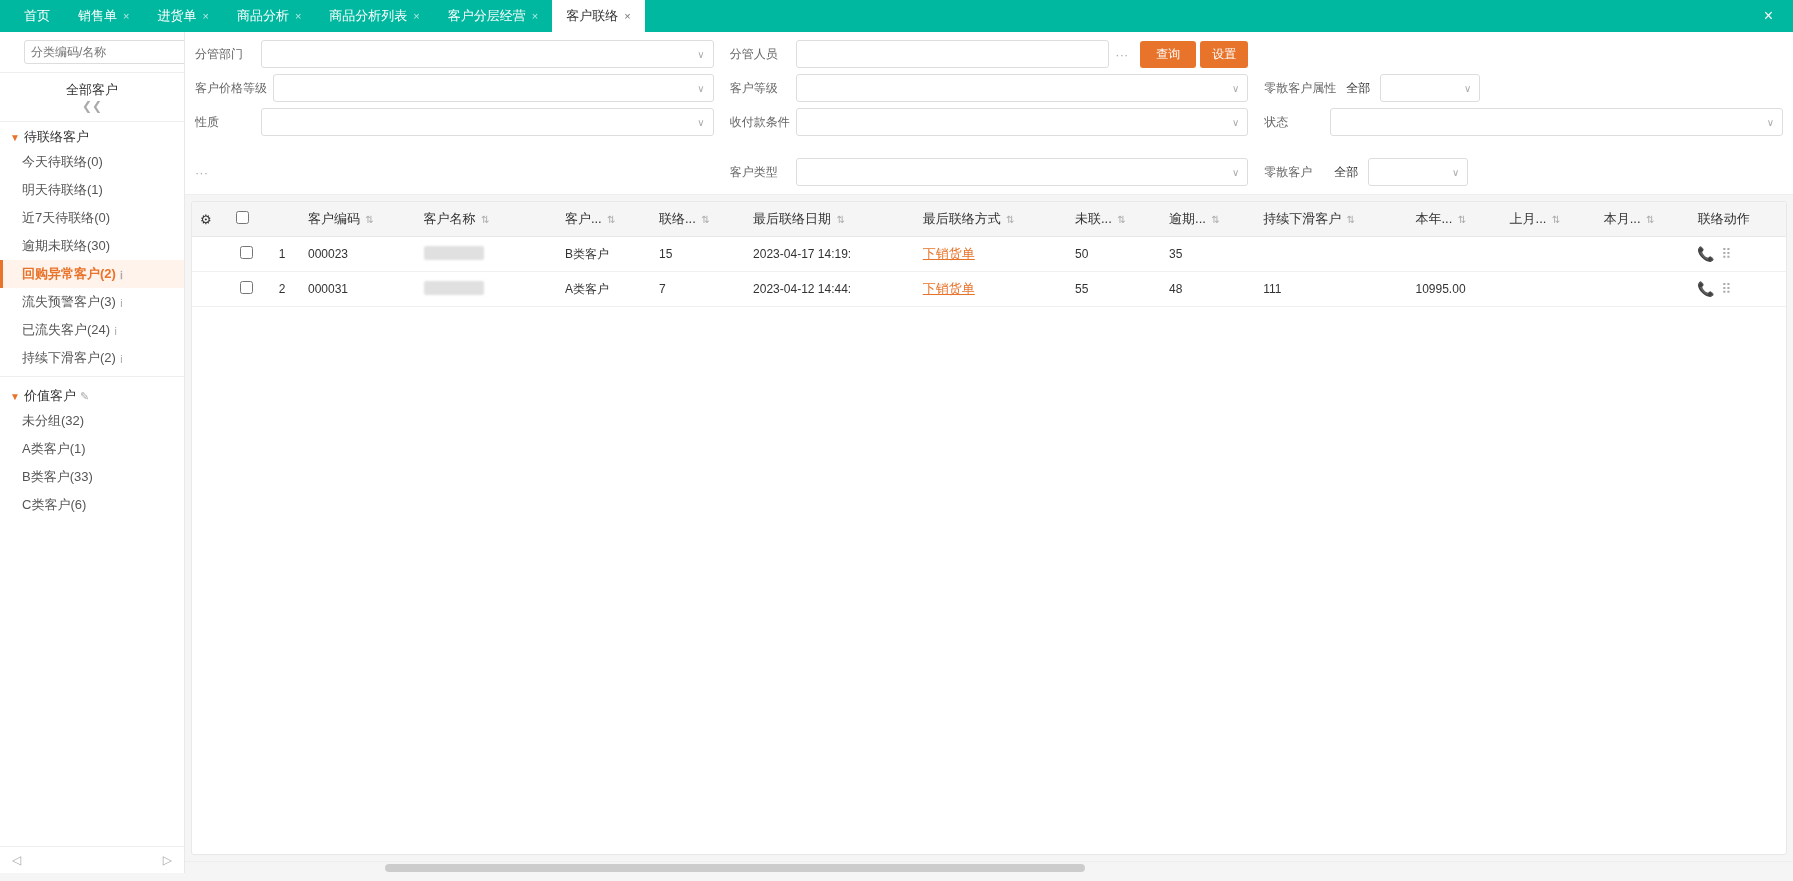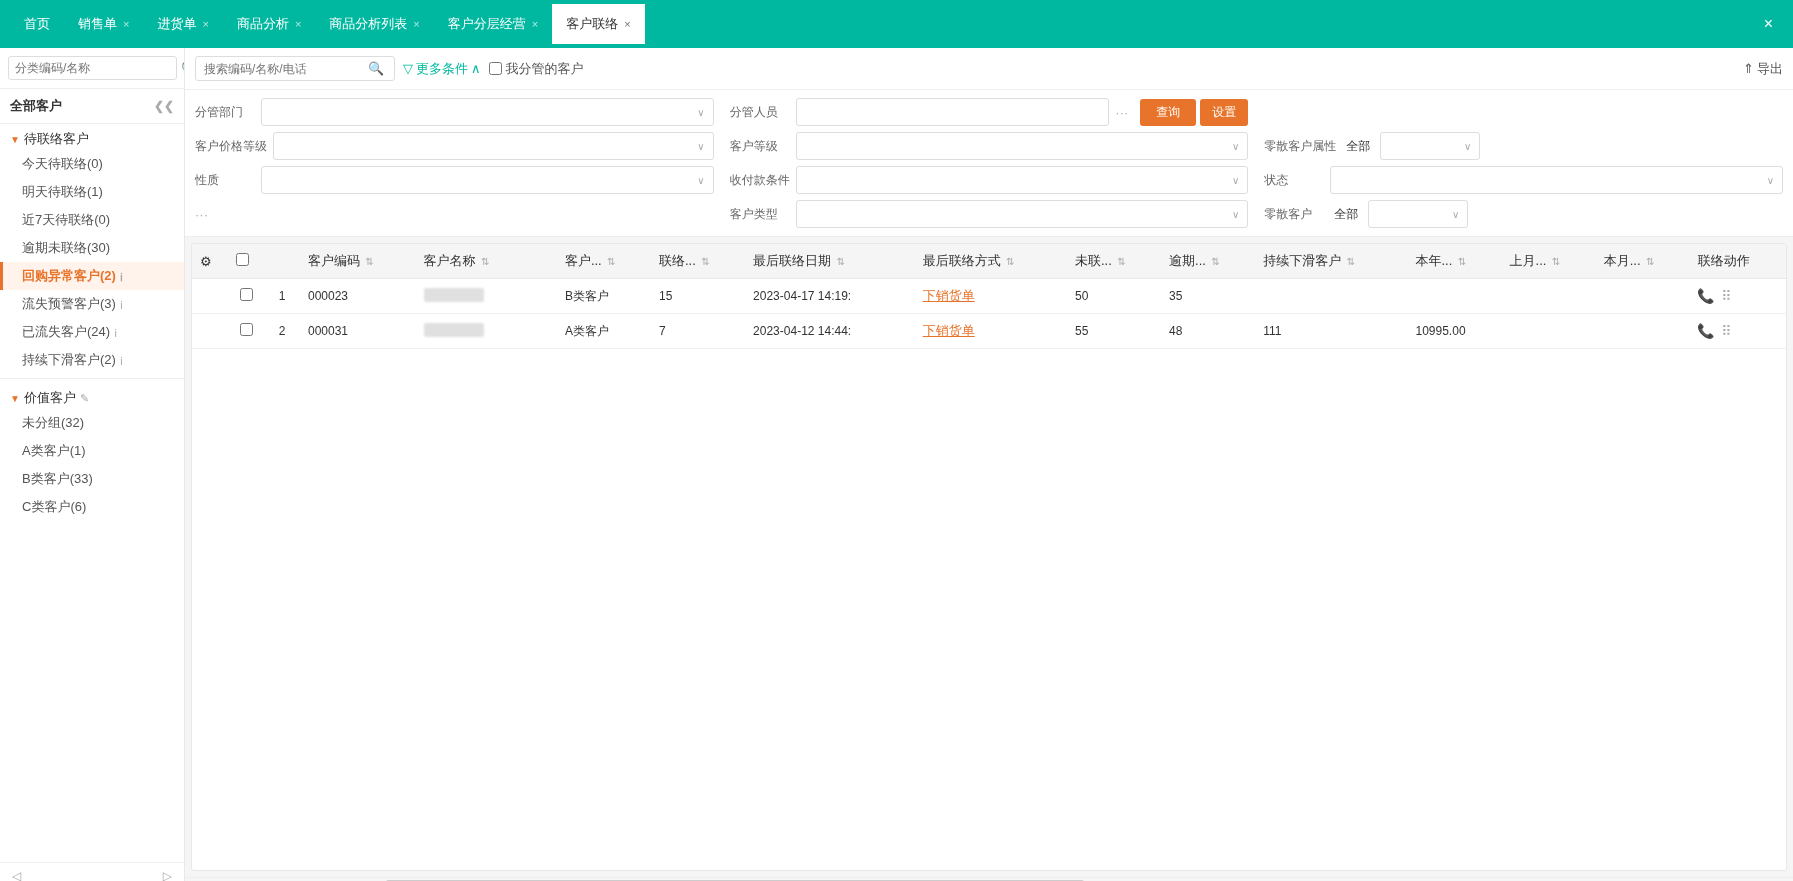--- a/index.html
+++ b/index.html
@@ -8,7 +8,7 @@
     
     .top-nav {
       display: flex; align-items: center;
-      background: #00b8a0; height: 48px; padding: 0 10px;
+      background: #00b8a0; height: 32px; padding: 0 10px;
       color: #fff; position: relative;
     }
     .top-nav .nav-item {

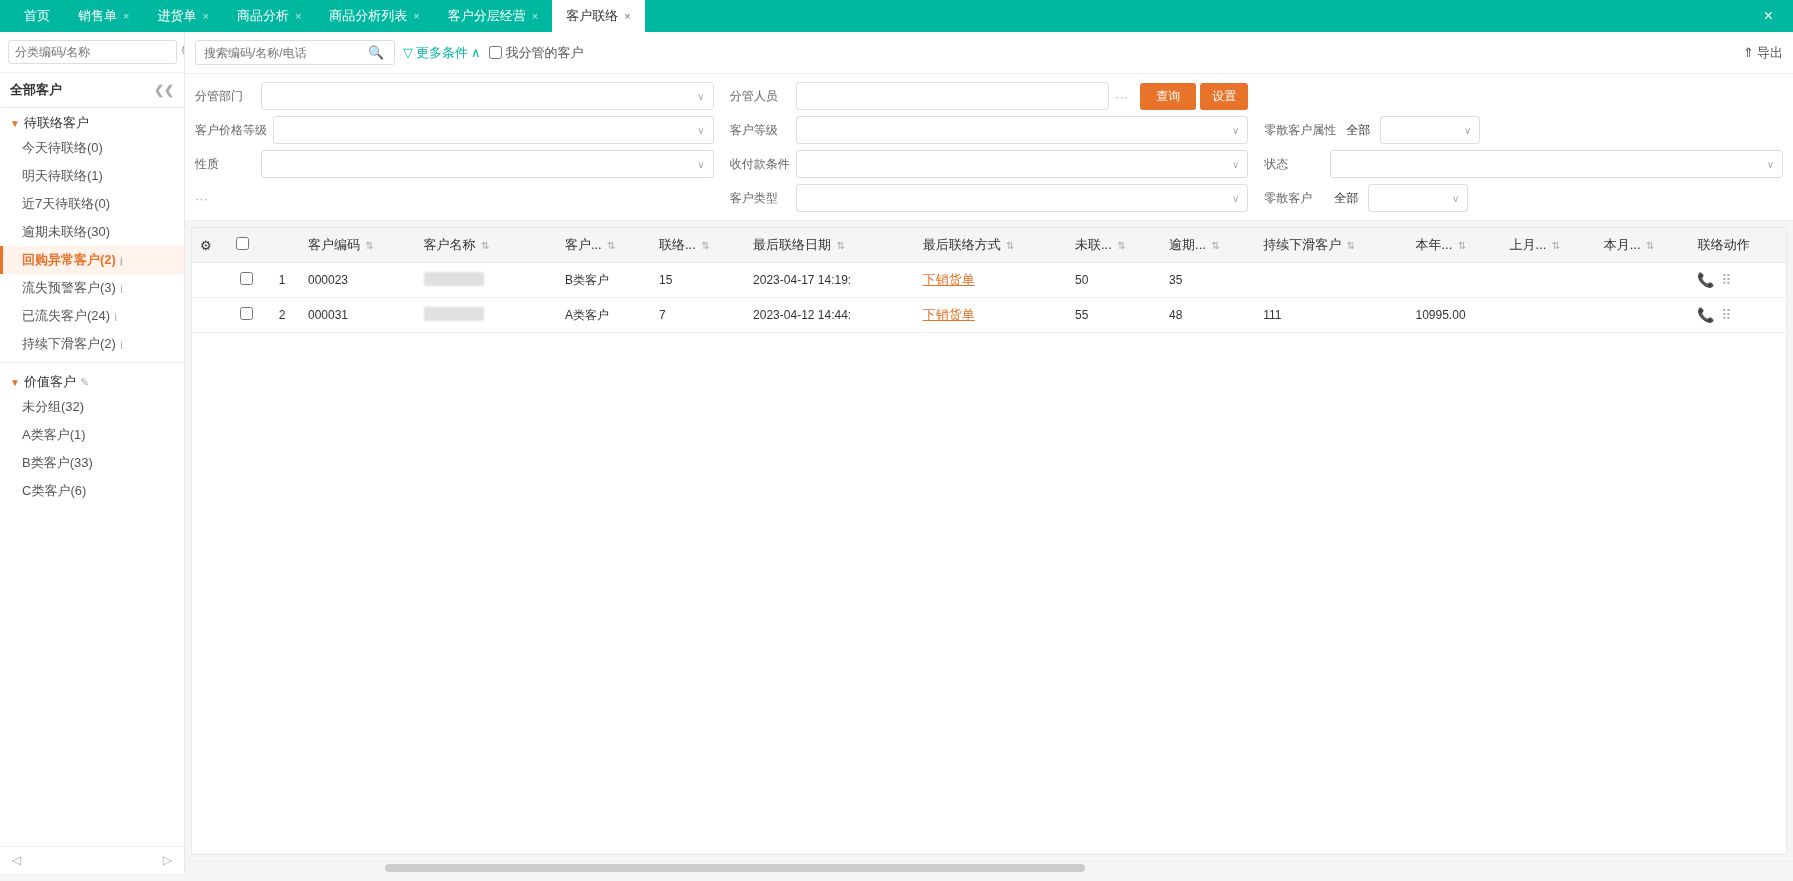--- a/index.html
+++ b/index.html
@@ -31,7 +31,7 @@
       flex-shrink: 0;
     }
     .sidebar-search {
-      display: flex; align-items: center; padding: 8px 8px;
+      display: flex; align-items: center; padding: 8px 24px;
       border-bottom: 1px solid #eee;
     }
     .sidebar-search input {

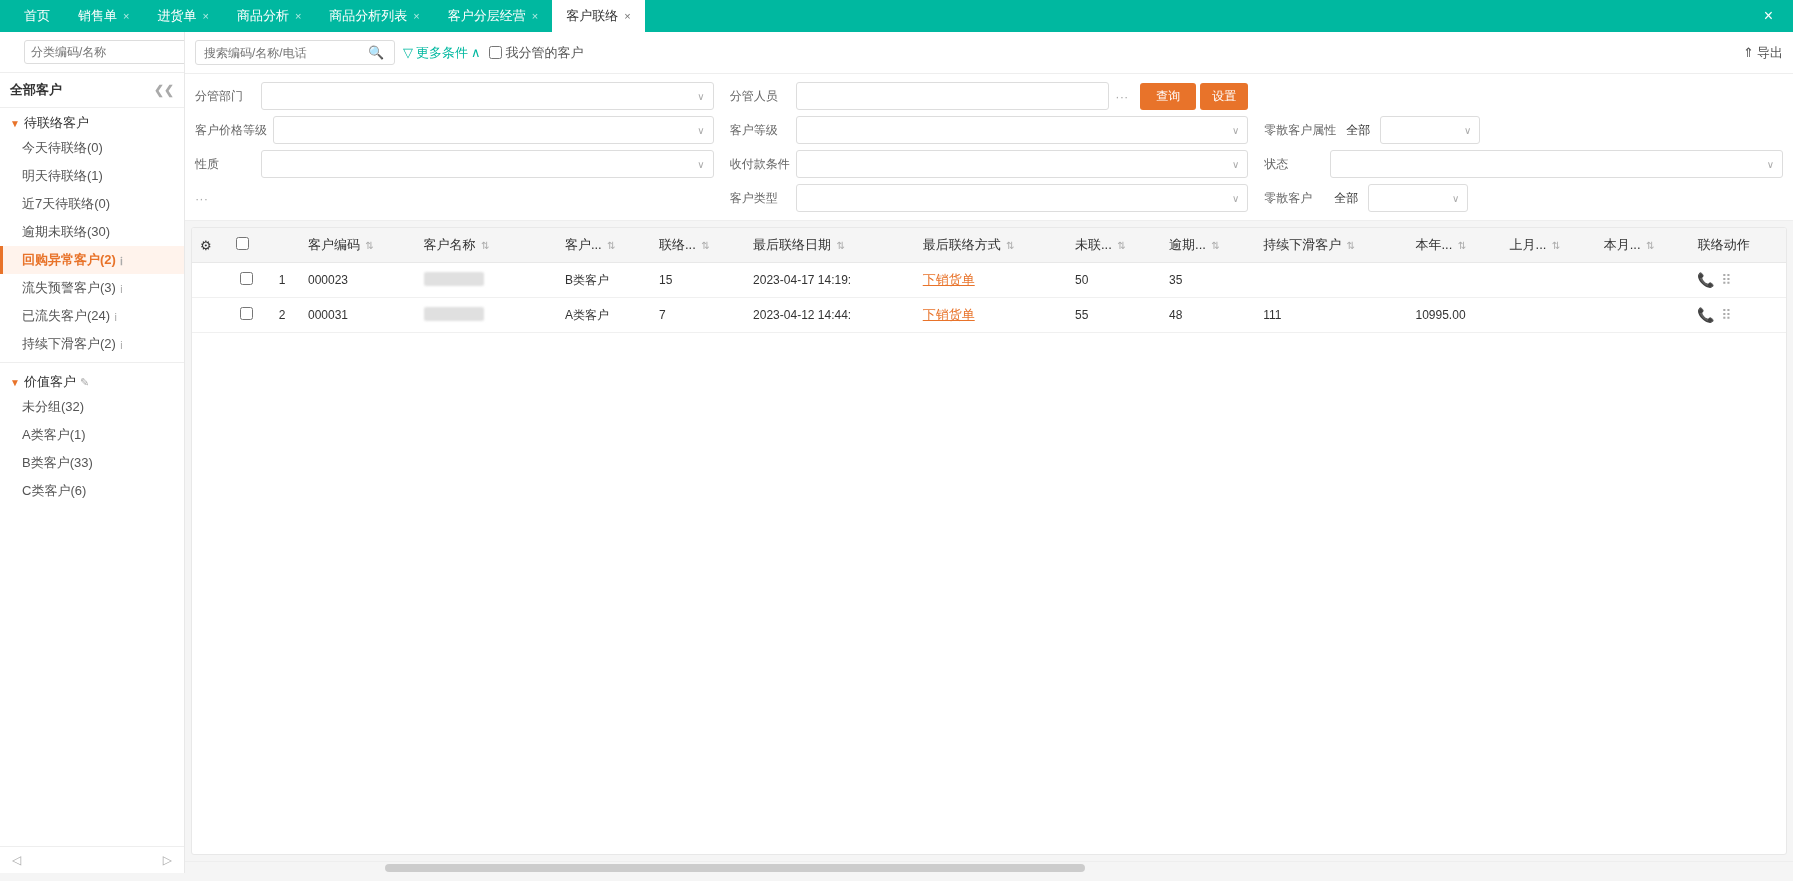--- a/index.html
+++ b/index.html
@@ -319,25 +319,6 @@
 
   <div class="content-area">
 
-    <div class="filter-bar">
-      <div class="filter-search">
-        <input type="text" placeholder="搜索编码/名称/电话" style="">
-        <span class="s-icon">🔍</span>
-      </div>
-      <div class="more-conditions">
-        <span>▽</span>
-        <span>更多条件</span>
-        <span>∧</span>
-      </div>
-      <div class="my-customer">
-        <input type="checkbox" style="">
-        <span>我分管的客户</span>
-      </div>
-      <div class="export-btn">
-        <span>⇑</span>
-        <span>导出</span>
-      </div>
-    </div>
 
     <div style="background:#fff; border-bottom:1px solid #eee; padding: 8px 10px;">
 

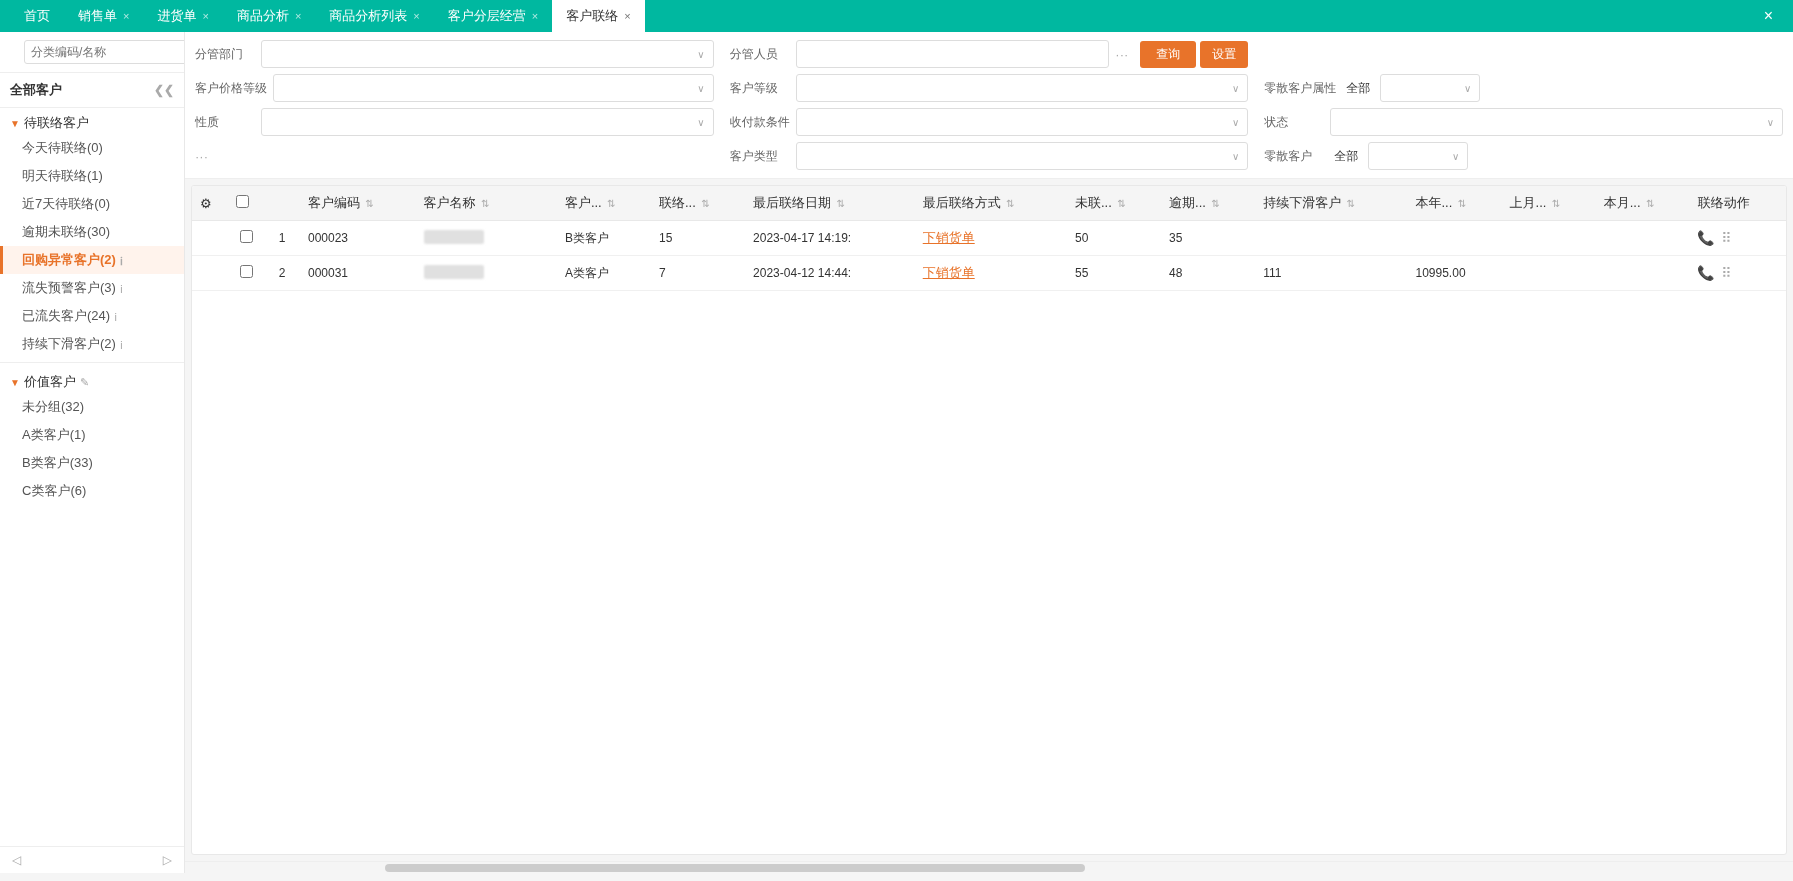--- a/index.html
+++ b/index.html
@@ -43,8 +43,9 @@
     }
     .sidebar-header {
       display: flex; align-items: center; justify-content: space-between;
-      padding: 8px 10px; font-weight: bold; color: #333; font-size: 13px;
+      padding: 8px 10px; font-weight: normal; color: #333; font-size: 13px;
       border-bottom: 1px solid #eee;
+      flex-direction: column;
     }
     .sidebar-header .collapse-btn { color: #aaa; cursor: pointer; font-size: 12px; }
     .sidebar-section { overflow-y: auto; flex: 1; }

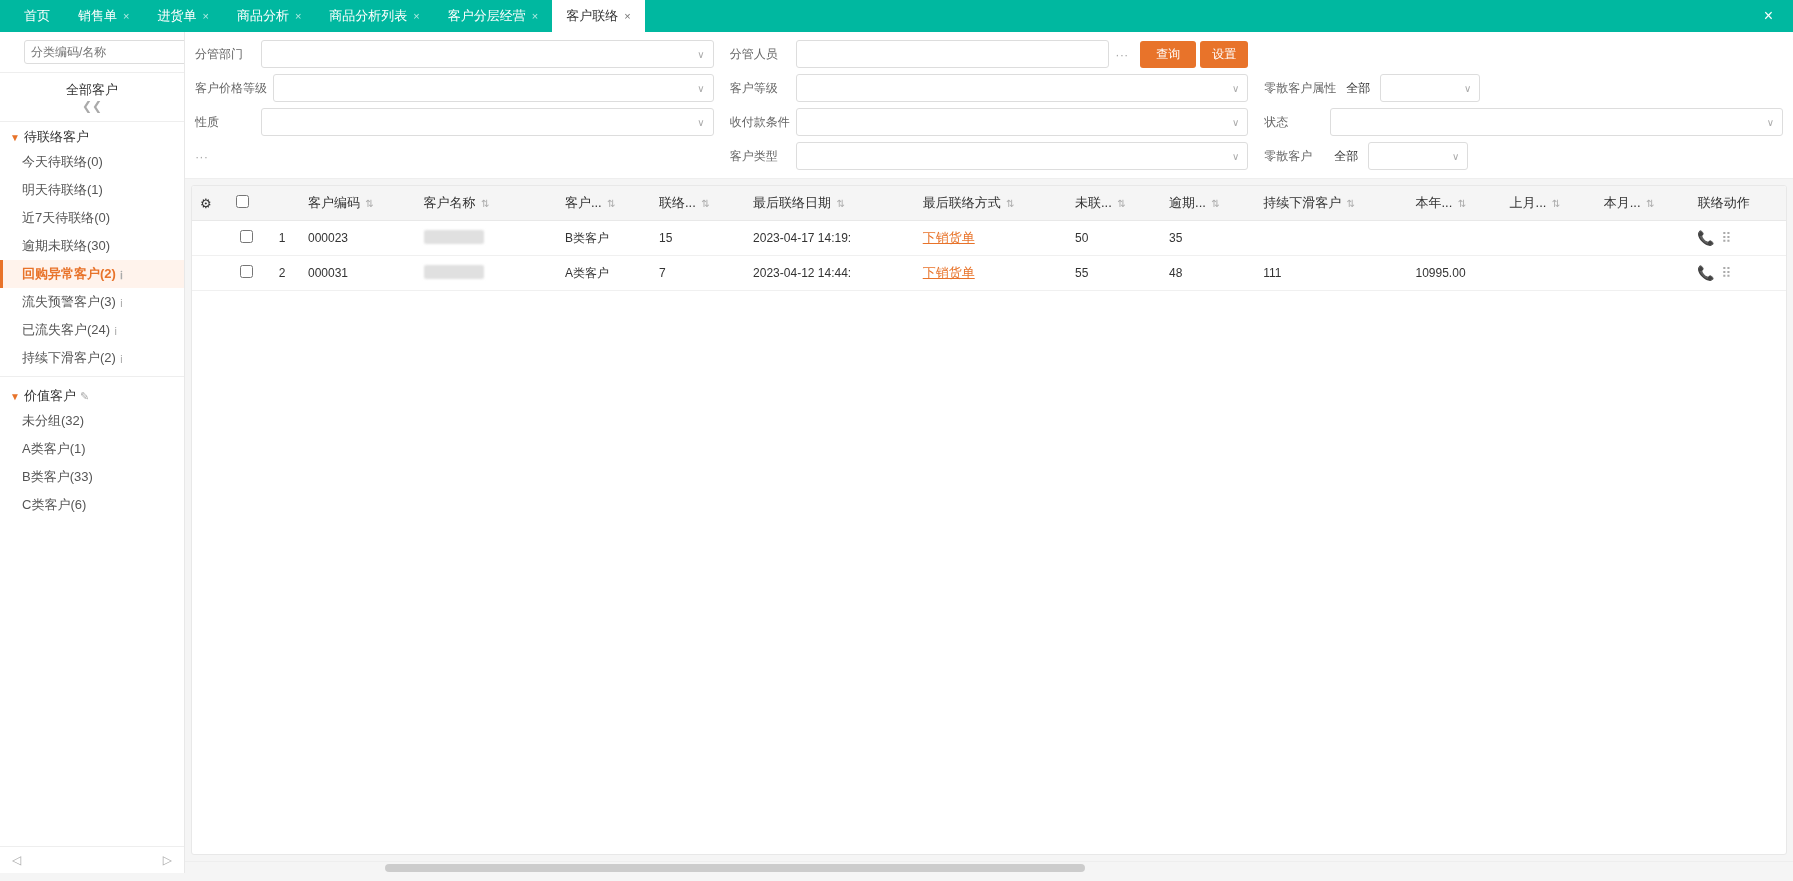--- a/index.html
+++ b/index.html
@@ -369,7 +369,7 @@
         </div>
       </div>
 
-      <div style="display:grid; grid-template-columns: 1fr 1fr 1fr; gap:8px 16px; margin-bottom:6px;">
+      <div style="display:grid; grid-template-columns: 1fr 1fr 1fr; gap:8px 16px; margin-bottom:22px;">
         <div class="filter-row">
           <span class="filter-label">性质</span>
           <div class="filter-select">

